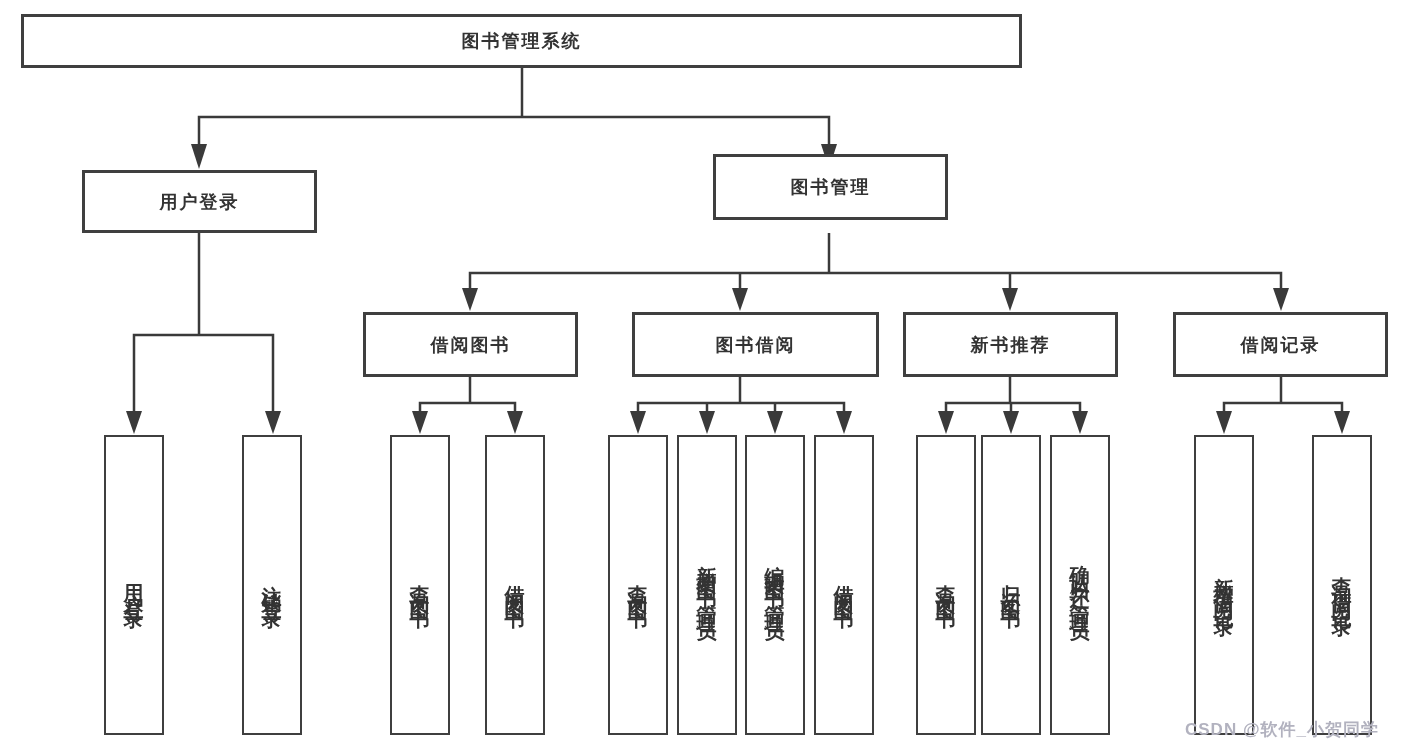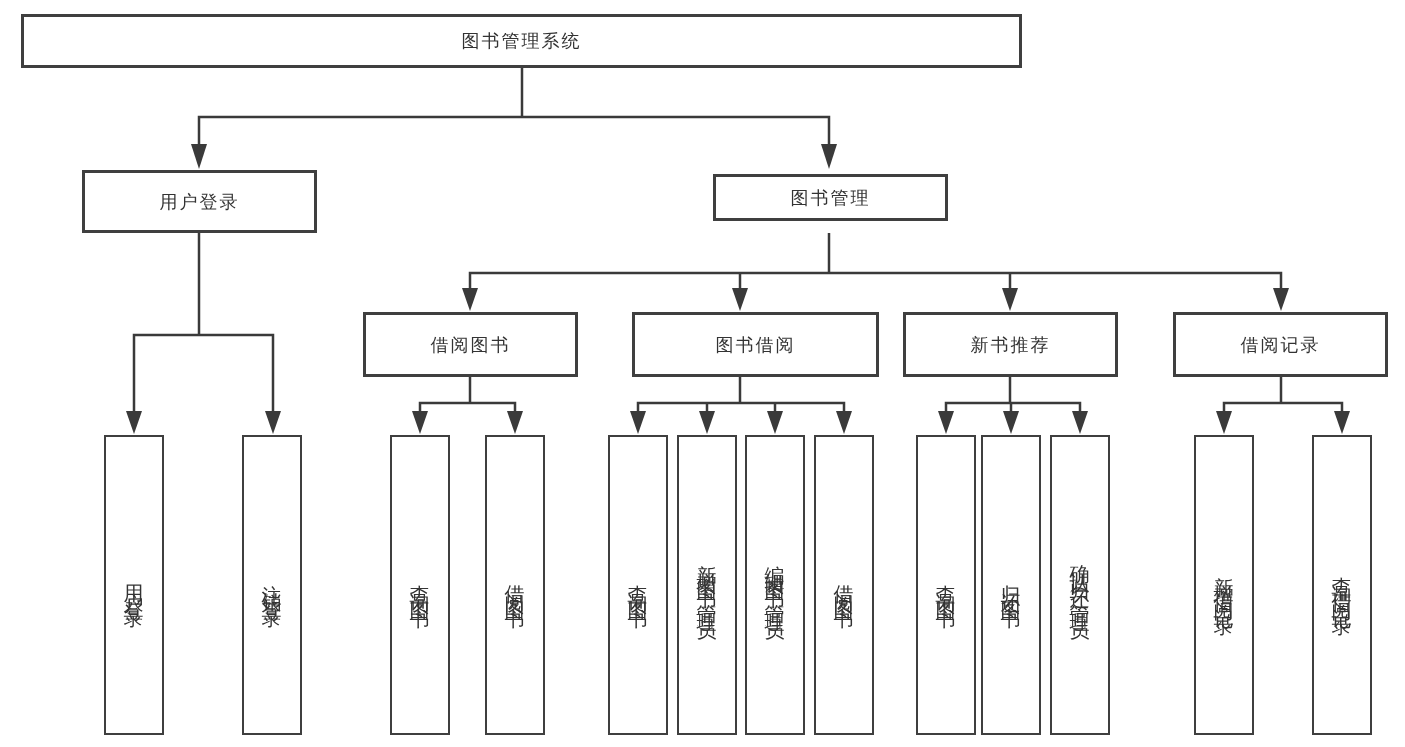--- a/index.html
+++ b/index.html
@@ -20,6 +20,7 @@
     height:747px;
     background:var(--bg);
     overflow:hidden;
+    font-weight:bold;
   }
   .connectors{
     position:absolute;

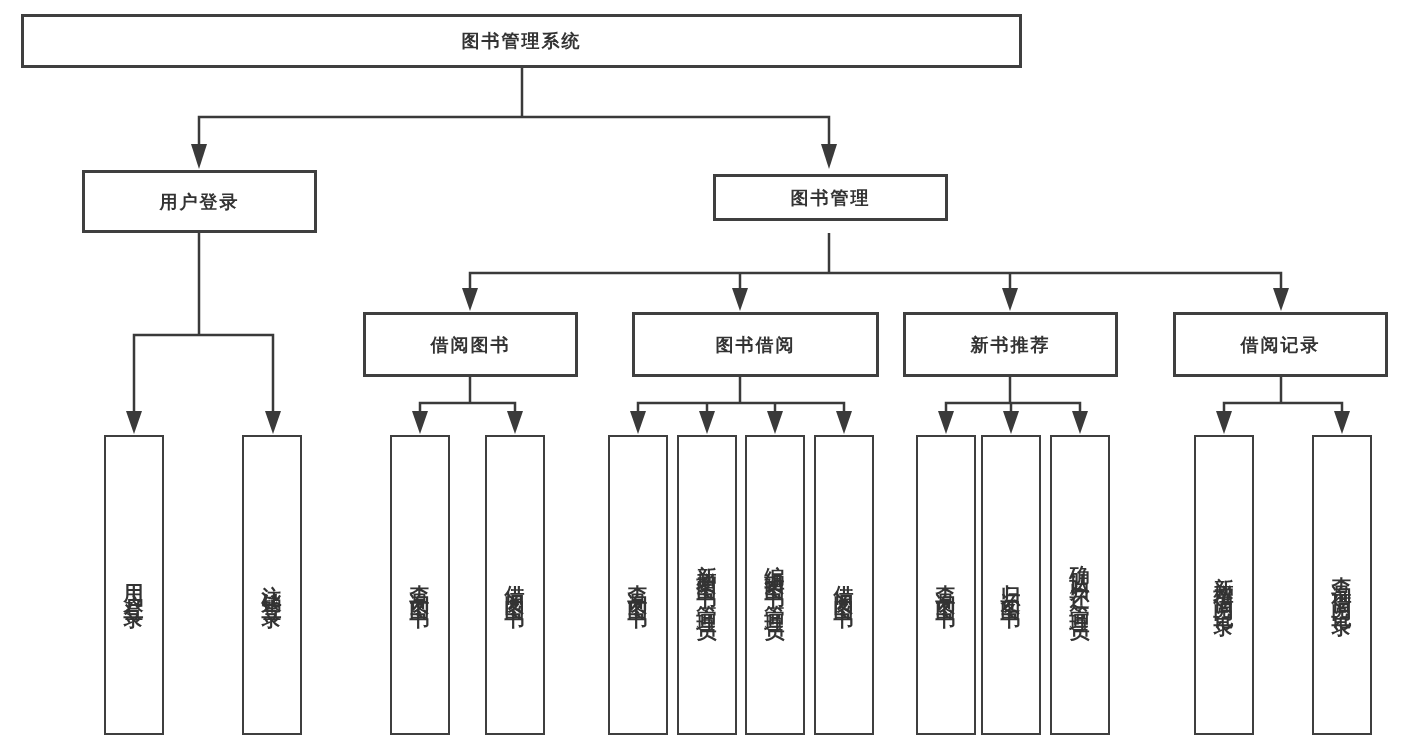--- a/index.html
+++ b/index.html
@@ -149,7 +149,7 @@
   <div class="box" style="left:82px;top:170px;width:235px;height:63px">
     <span class="lbl">用户登录</span>
   </div>
-  <div class="box" style="left:713px;top:174px;width:235px;height:47px">
+  <div class="box" style="left:713px;top:154px;width:235px;height:66px">
     <span class="lbl">图书管理</span>
   </div>
 

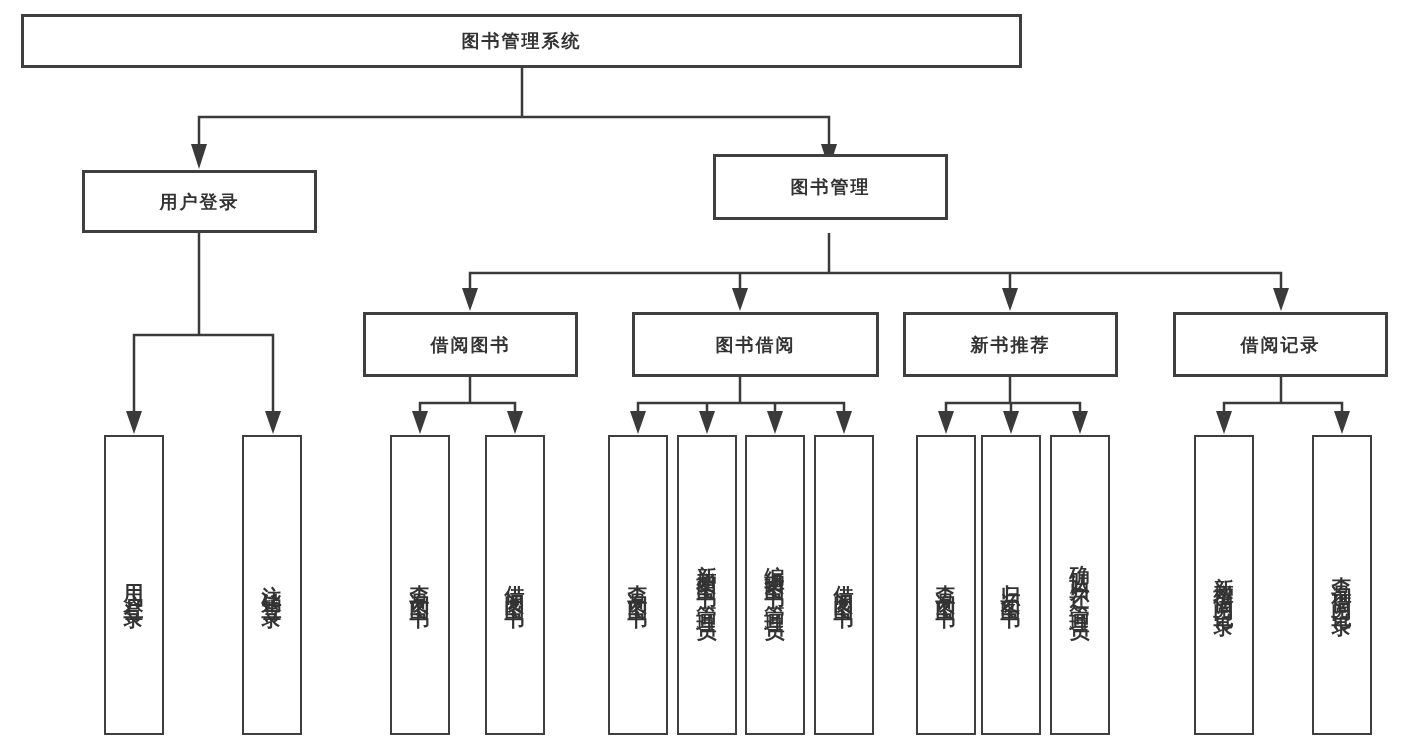--- a/index.html
+++ b/index.html
@@ -210,6 +210,7 @@
     <span class="lbl">查询借阅记录</span>
   </div>
 
+  <div class="watermark">CSDN @软件_小贺同学</div>
 
 </div>
 

